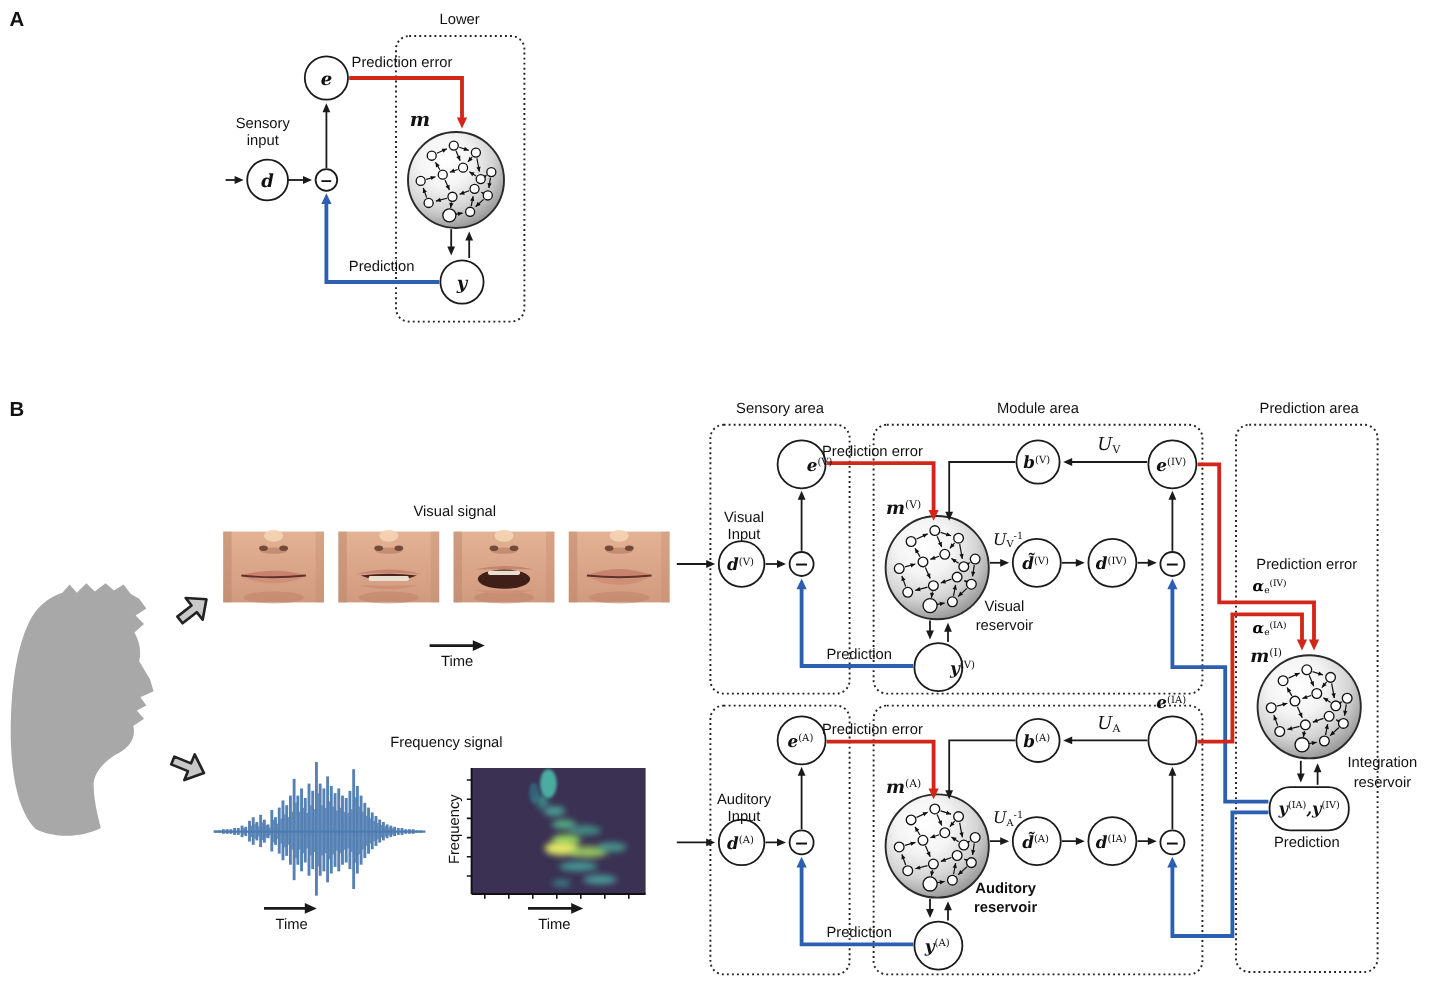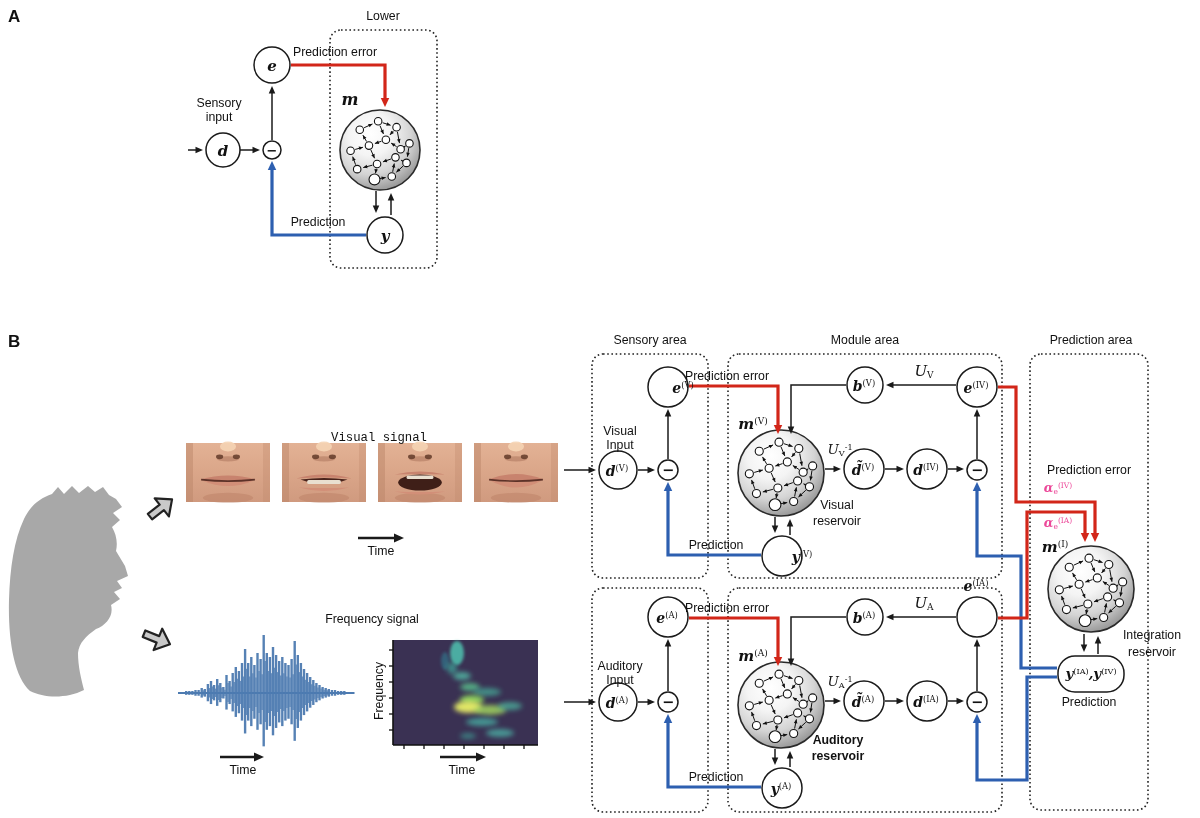--- a/index.html
+++ b/index.html
@@ -720,7 +720,7 @@
       <div class="tl" style="left: 650px; top: 340px;">Sensory area</div>
       <div class="tl" style="left: 865px; top: 340px;">Module area</div>
       <div class="tl" style="left: 1091px; top: 340px;">Prediction area</div>
-      <div class="tl" style="left: 379px; top: 438px; font-family: Liberation Mono, monospace;">Visual signal</div>
+      <div class="tl" style="left: 379px; top: 426px;">Visual signal</div>
       <div class="tl" style="left: 381px; top: 551px;">Time</div>
       <div class="tl" style="left: 620px; top: 431px;">Visual</div>
       <div class="tl" style="left: 620px; top: 445px;">Input</div>

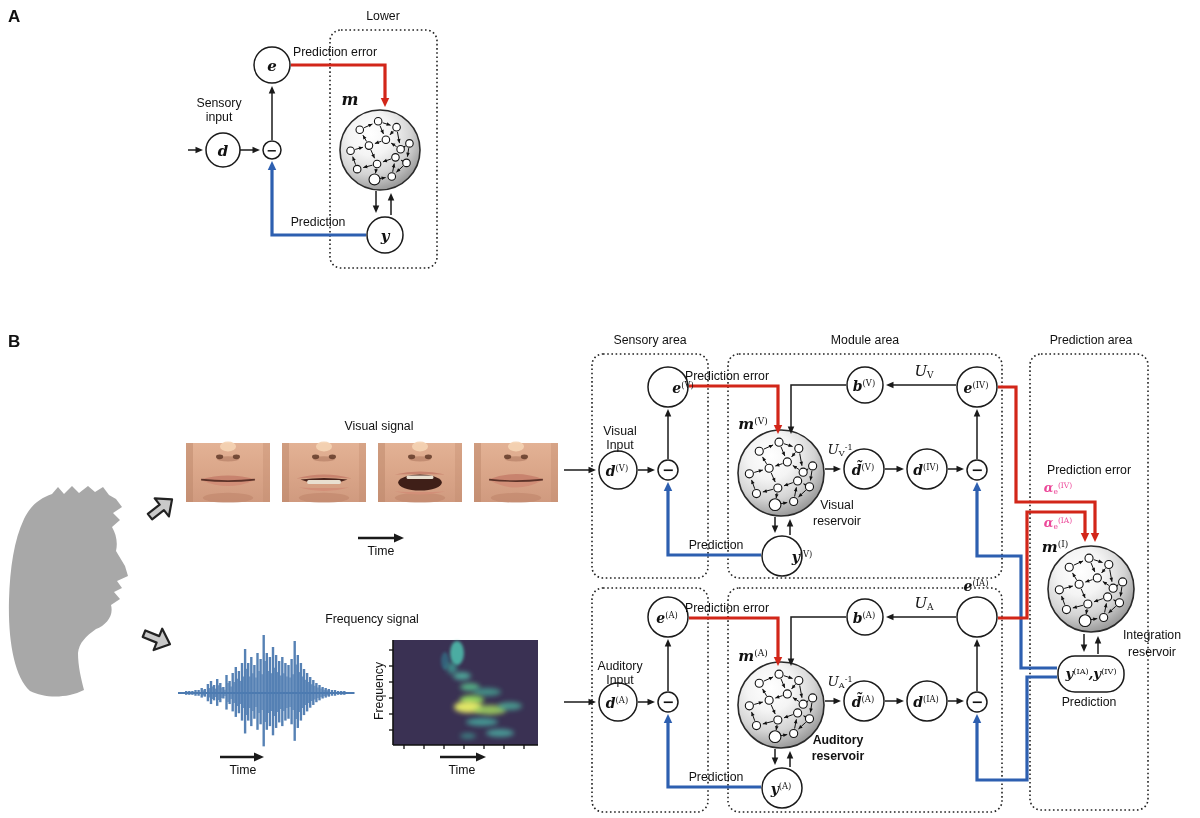--- a/index.html
+++ b/index.html
@@ -18,7 +18,7 @@
   .ml i.mp{font-weight:normal;font-style:italic;}
   .ml sub{font-size:0.60em;font-style:normal;vertical-align:-0.25em;}
   .ml sup{font-size:0.60em;font-style:normal;vertical-align:0.55em;}
-  .ml.red{color:#ec4899;}
+  .ml.red{color:#000000;}
 </style>
 </head>
 <body>

